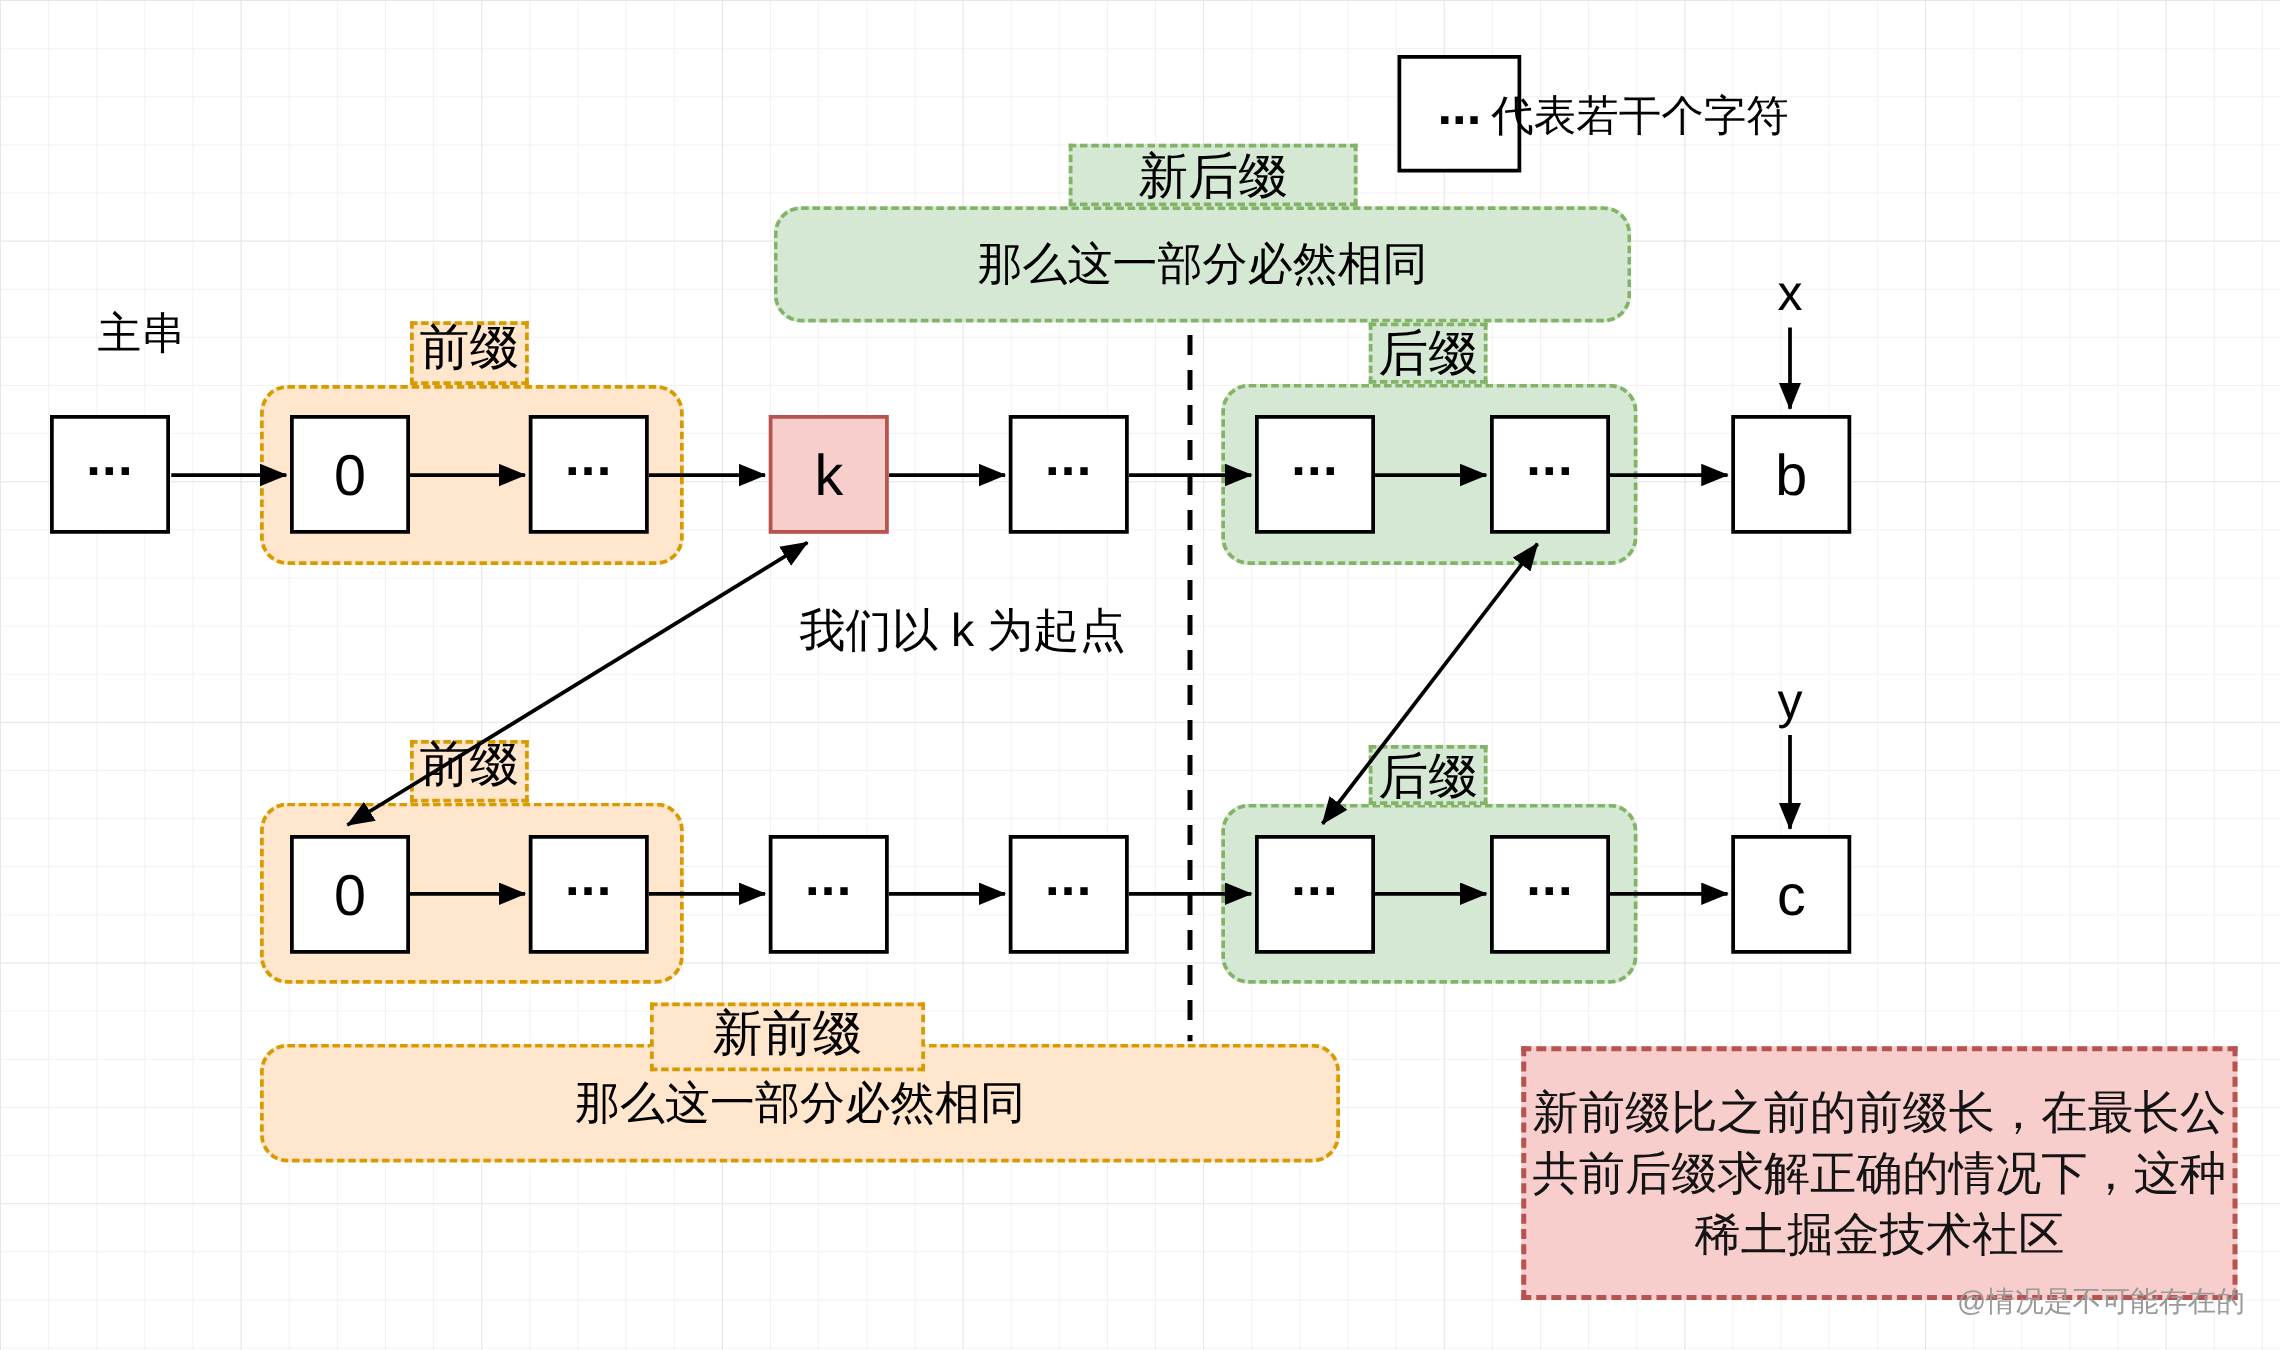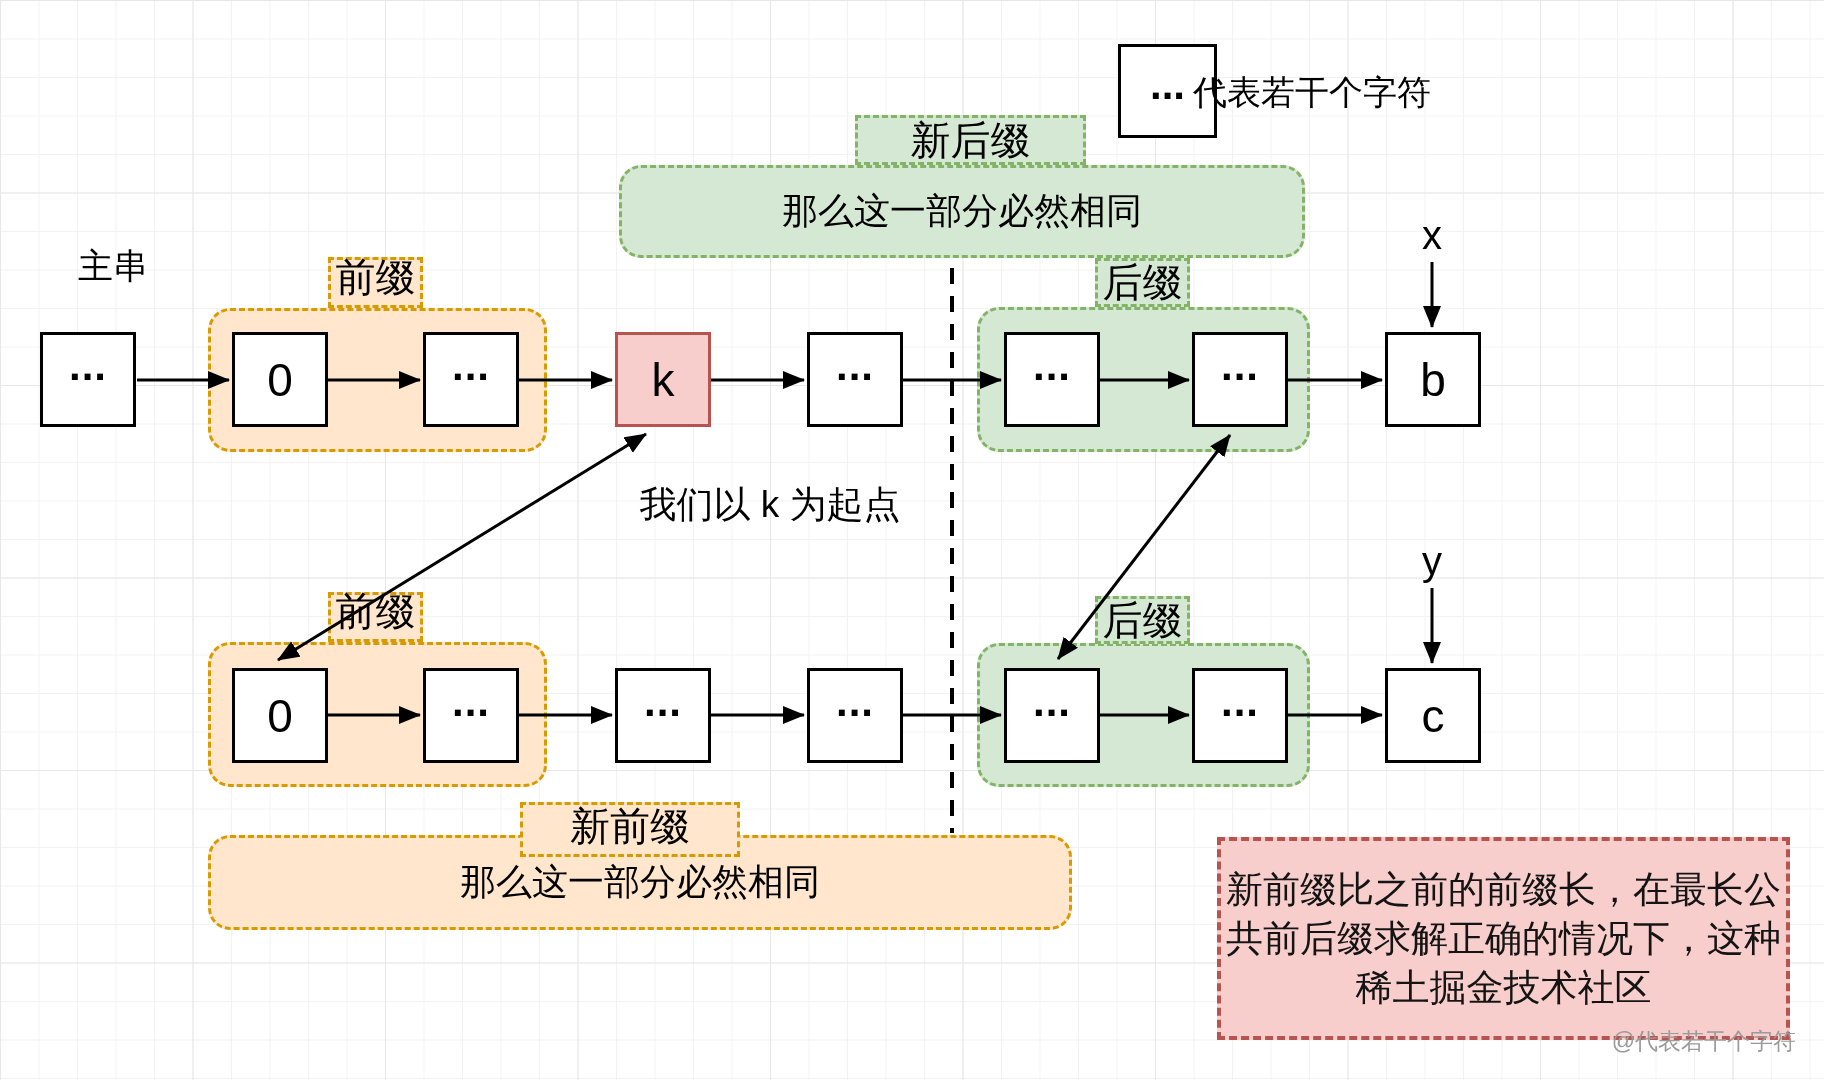--- a/index.html
+++ b/index.html
@@ -198,7 +198,7 @@
   <div class="freetext" style="left:1412px;top:213px;width:40px;text-align:center;font-size:40px;">x</div>
   <div class="freetext" style="left:1412px;top:539px;width:40px;text-align:center;font-size:40px;">y</div>
 
-  <div class="watermark">@代表若干个字符</div>
+  <div class="watermark">@情况是不可能存在的</div>
 
 </div>
 

